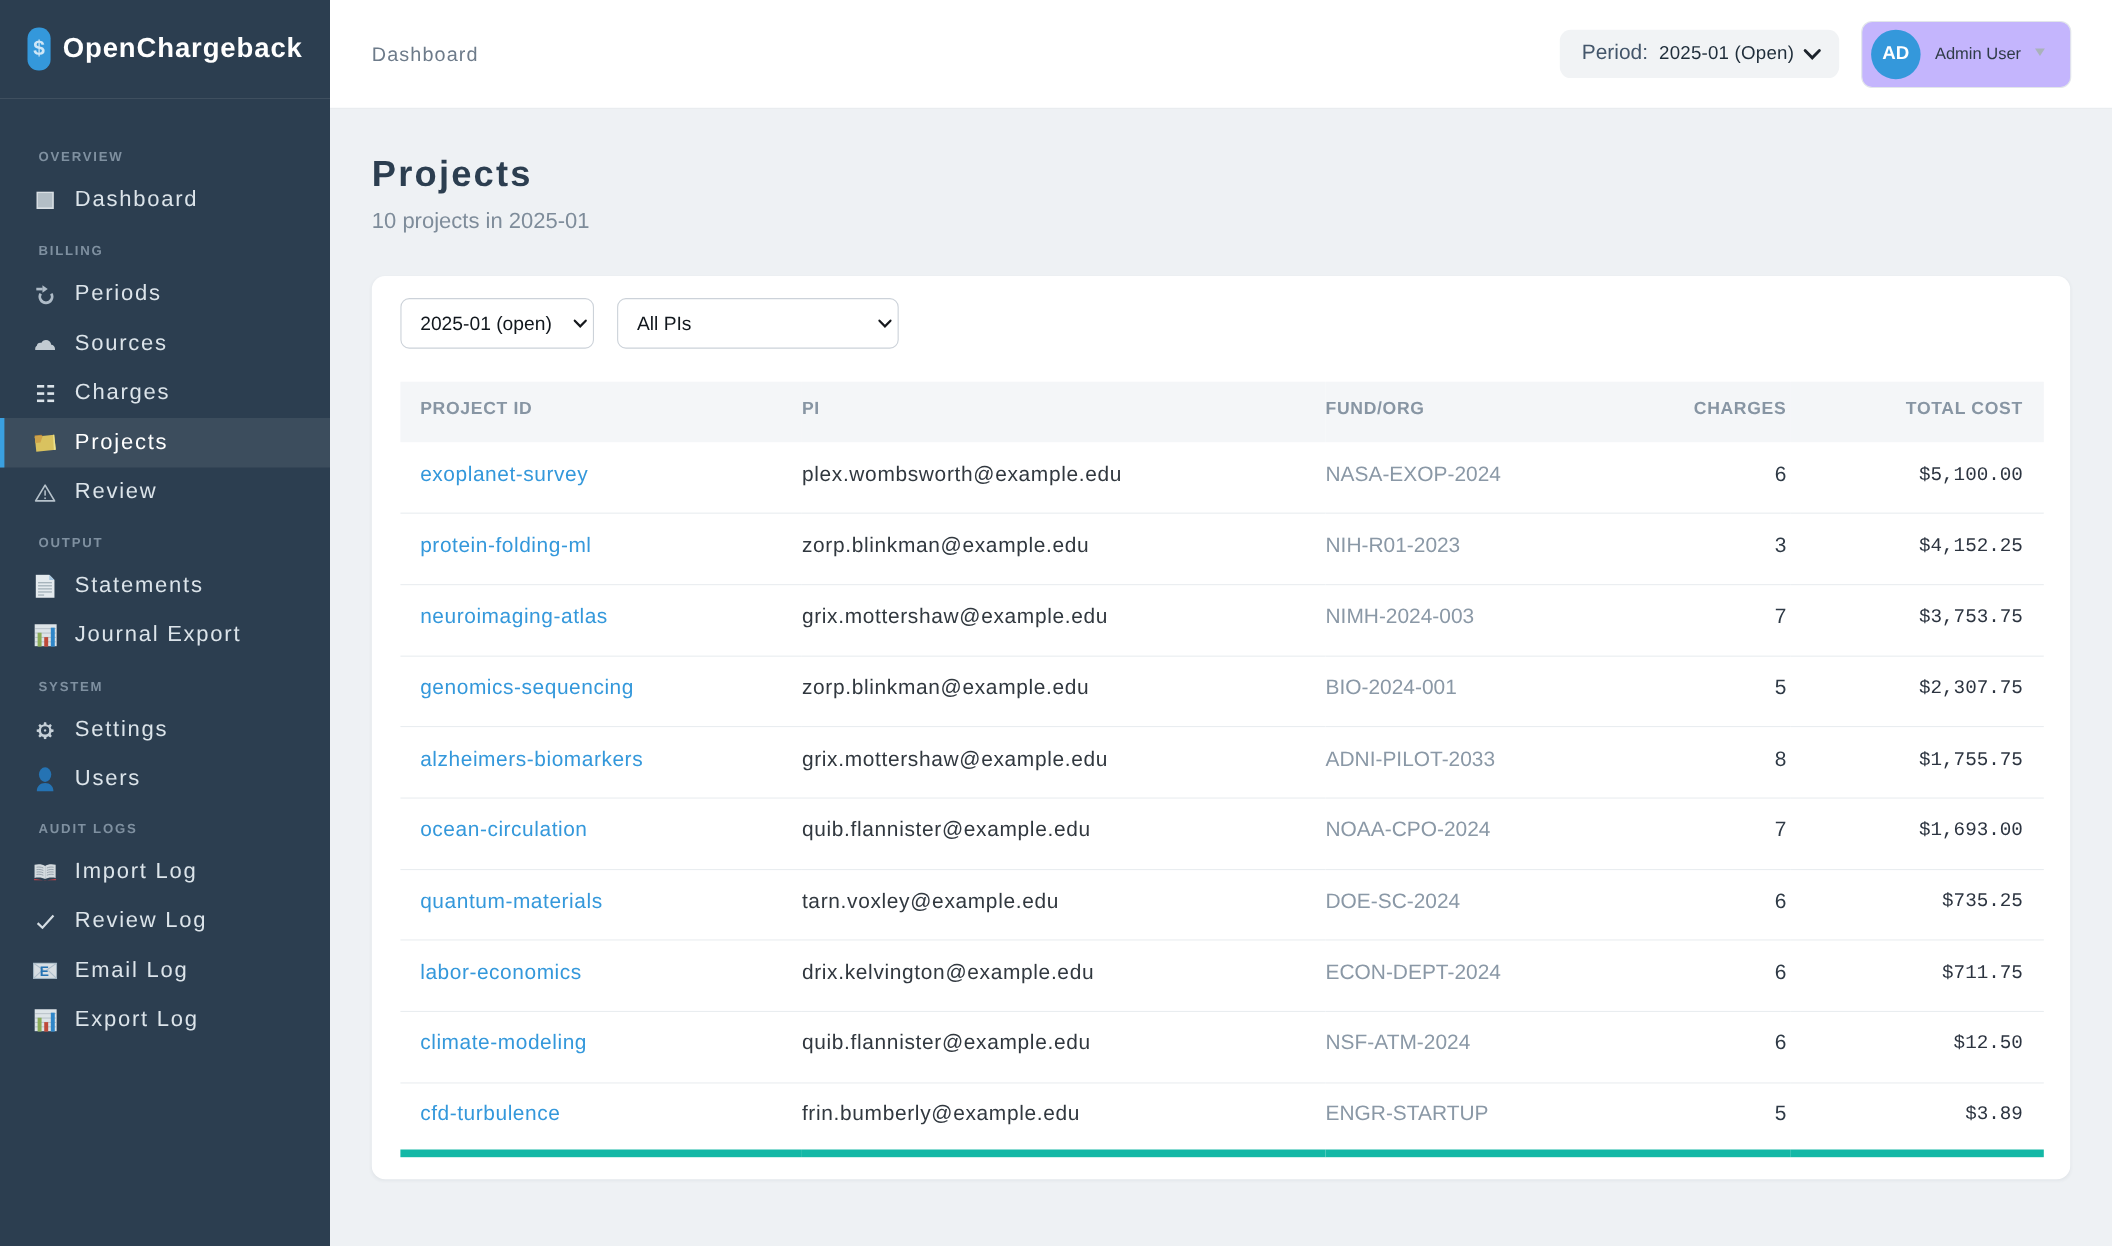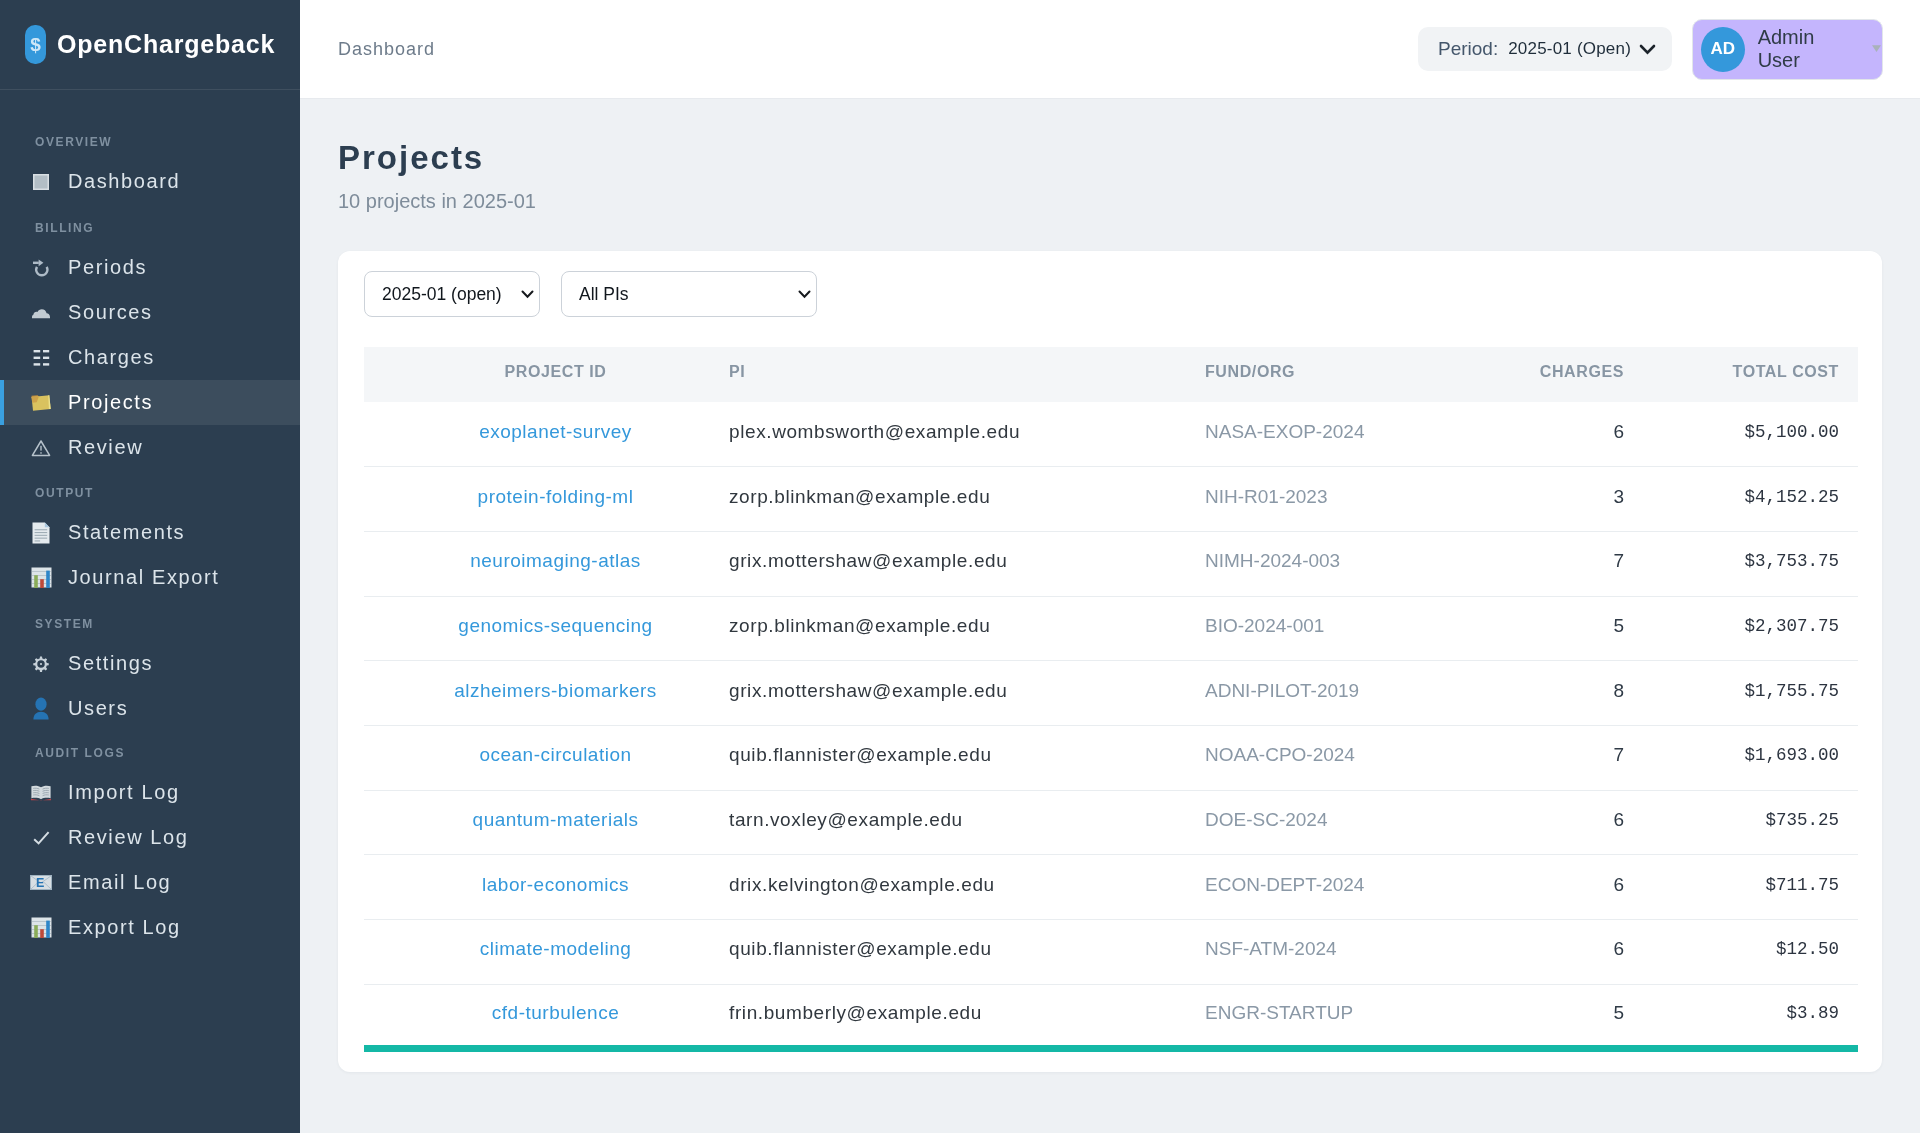--- a/index.html
+++ b/index.html
@@ -23,7 +23,7 @@
 .periodpill .val{margin-left:10px;color:#1f2d3a;font-size:17px;letter-spacing:.2px;}
 .adminbox{margin-left:20px;width:191px;height:61px;background:#c4b5fd;border:1px solid #e2e6ea;border-radius:10px;display:flex;align-items:center;}
 .avatar{width:45px;height:45px;border-radius:50%;background:#3498db;color:#fff;font-weight:bold;font-size:17px;display:flex;align-items:center;justify-content:center;margin-left:8px;}
-.aname{margin-left:13px;font-size:20px;color:#2f3b47;}
+.aname{margin-left:13px;font-size:15px;color:#2f3b47;}
 .acaret{margin-left:12px;font-size:11px;color:#9aa4ad;}
 
 .main{margin-left:300px;padding:40px 38px 0 38px;}

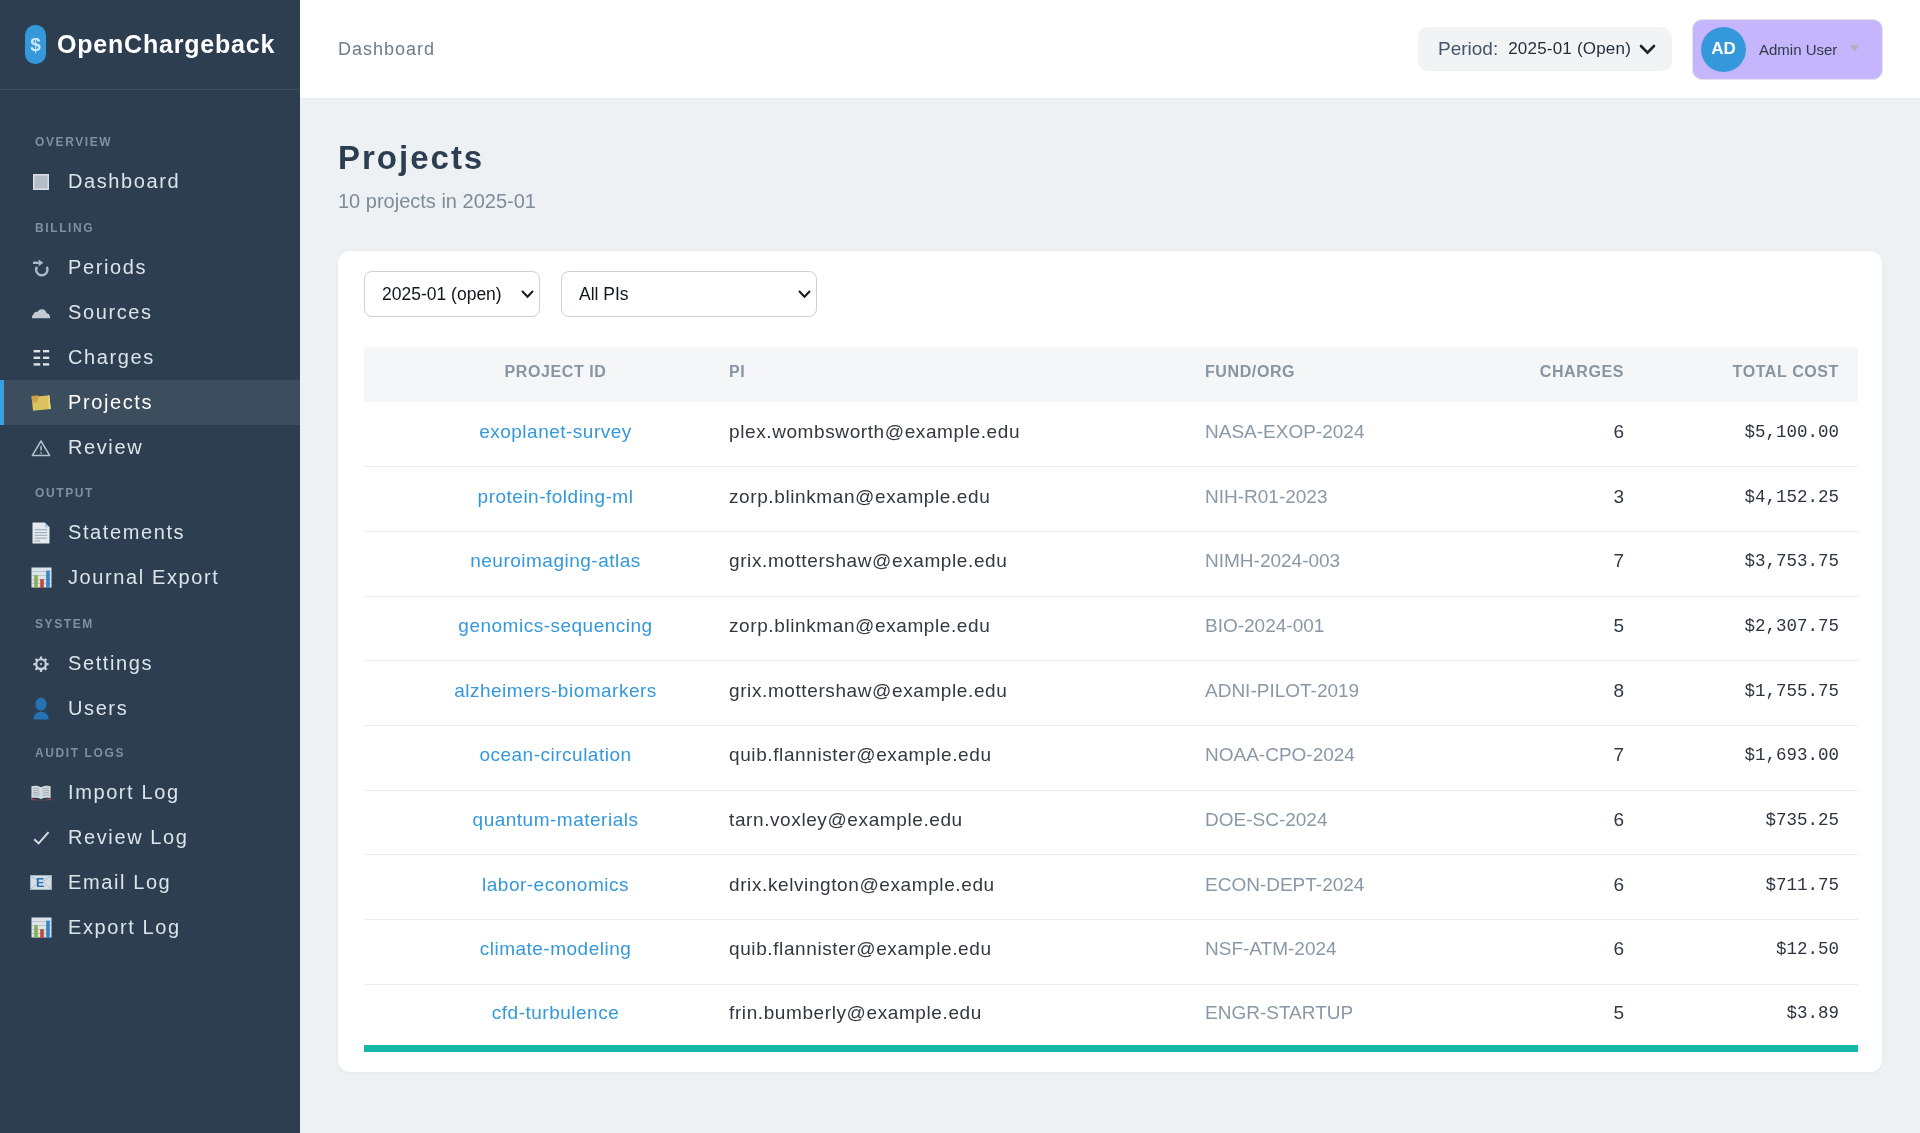--- a/index.html
+++ b/index.html
@@ -40,7 +40,7 @@
 col.c1{width:365px;}col.c2{width:476px;}col.c3{width:235px;}col.c4{width:188px;}col.c5{width:230px;}
 th{background:#f4f6f8;font-size:16px;color:#8795a3;letter-spacing:.6px;text-align:left;font-weight:bold;height:55px;vertical-align:middle;padding:0 0 6px 0;}
 th.r,td.r{text-align:right;}th.c4,td.c4{padding-right:4px;}
-th:first-child,td:first-child{padding-left:18px;text-align:center;}
+th:first-child,td:first-child{padding-left:18px;}
 th:last-child,td:last-child{padding-right:19px;}
 td{border-bottom:1px solid #e9edf0;height:64.7px;vertical-align:middle;font-size:20px;padding:0 0 5px 0;}
 td.link{color:#3498db;font-size:19px;letter-spacing:.5px;}

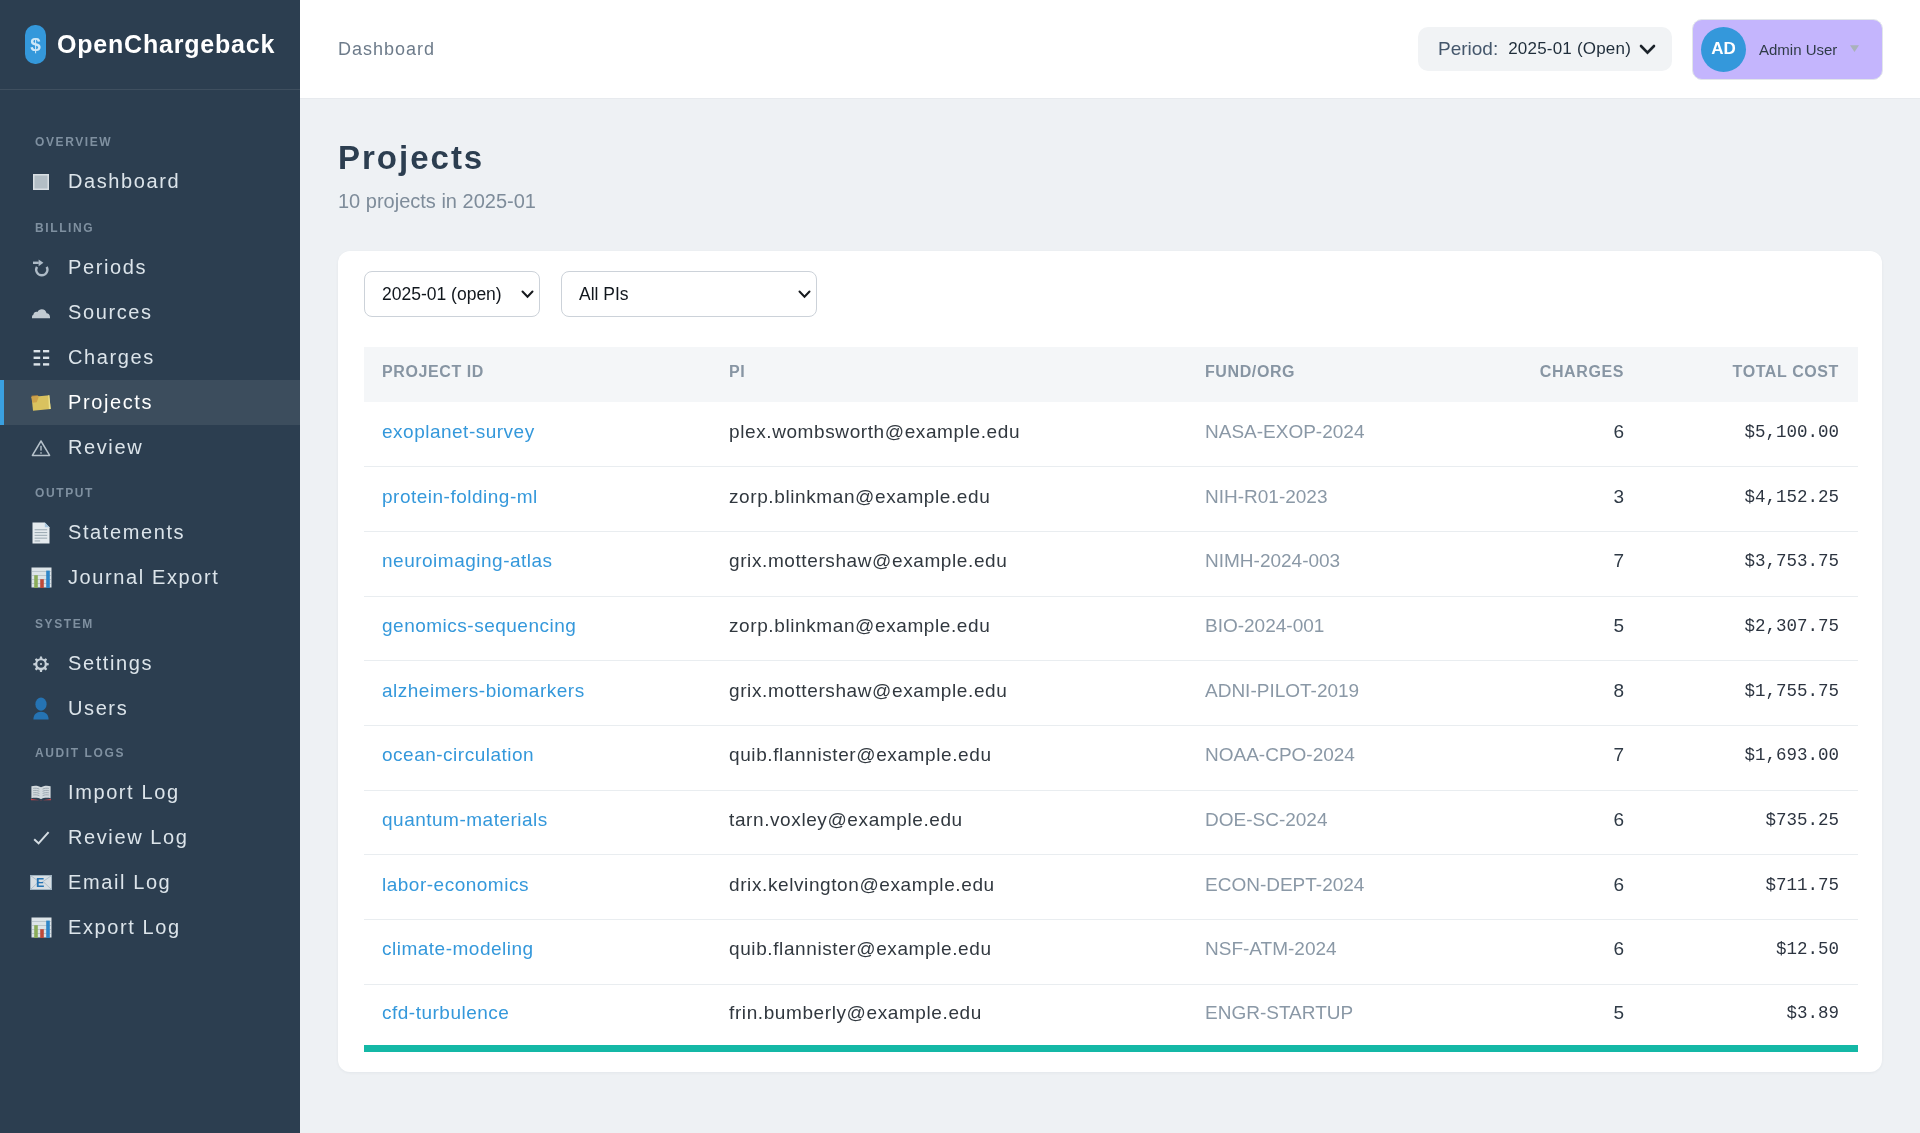--- a/index.html
+++ b/index.html
@@ -270,7 +270,7 @@
       <tr>
             <td class="link">alzheimers-biomarkers</td>
             <td class="pi">grix.mottershaw@example.edu</td>
-            <td class="fund">ADNI-PILOT-2019</td>
+            <td class="fund">ADNI-PILOT-2033</td>
             <td class="num r c4">8</td>
             <td class="cost r">$1,755.75</td>
           </tr>

